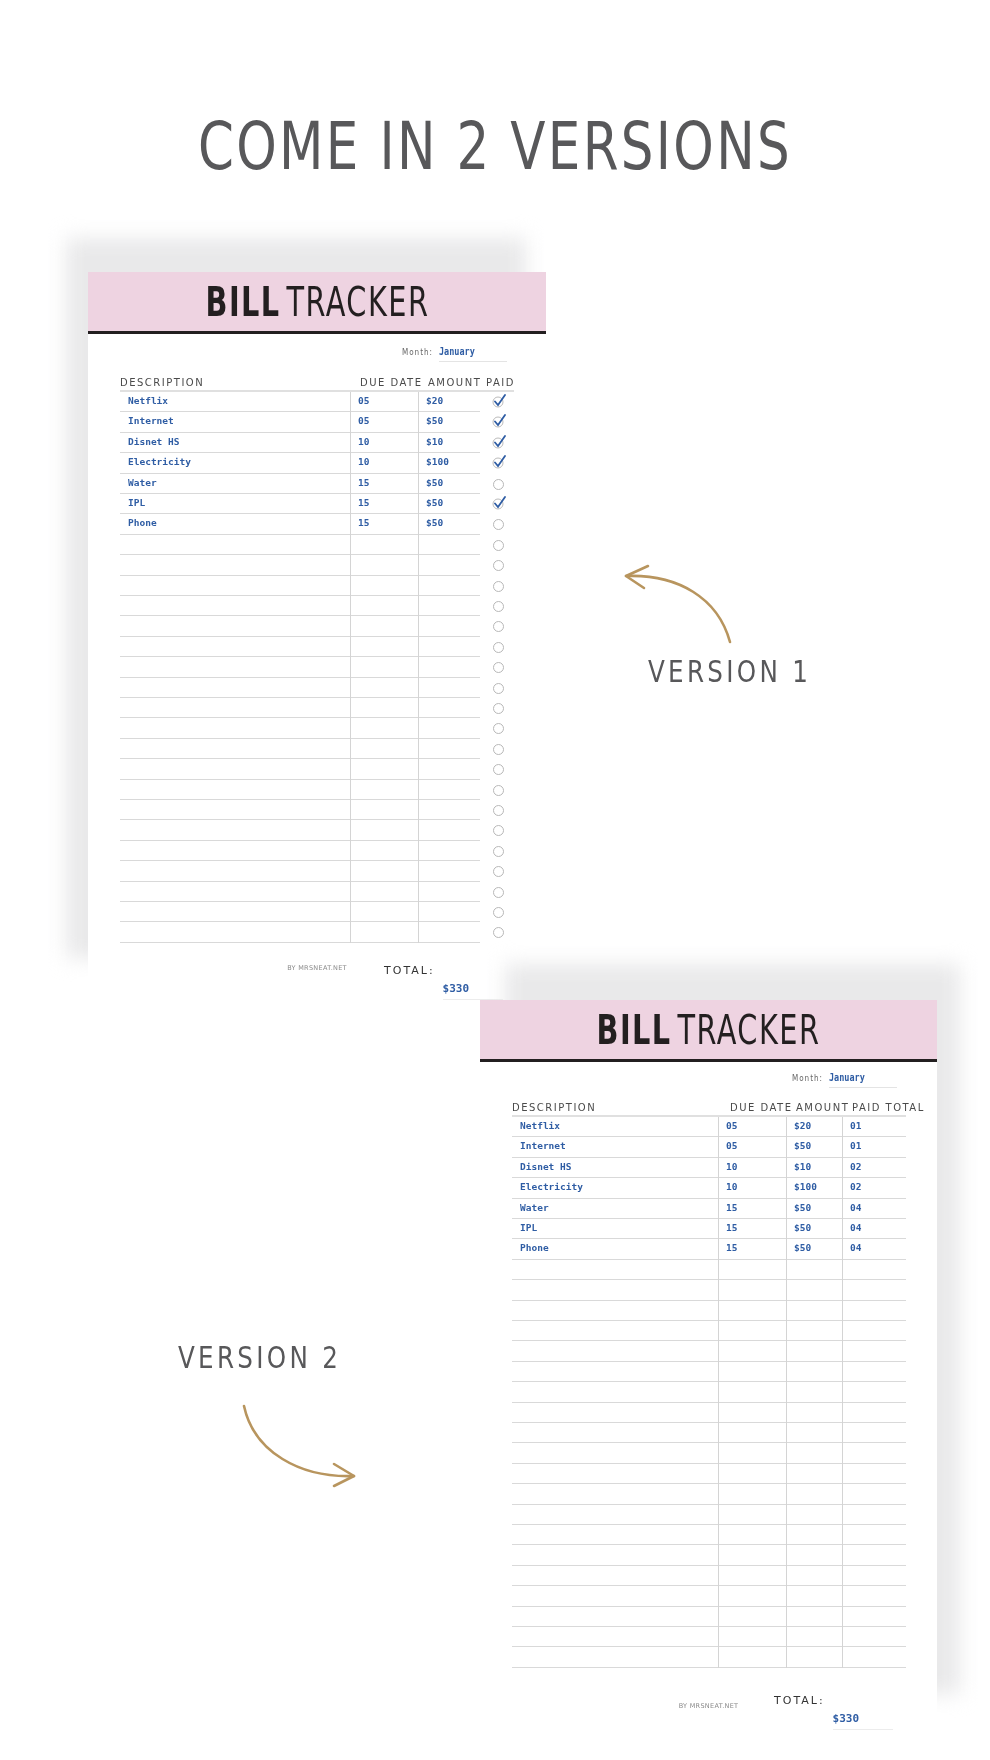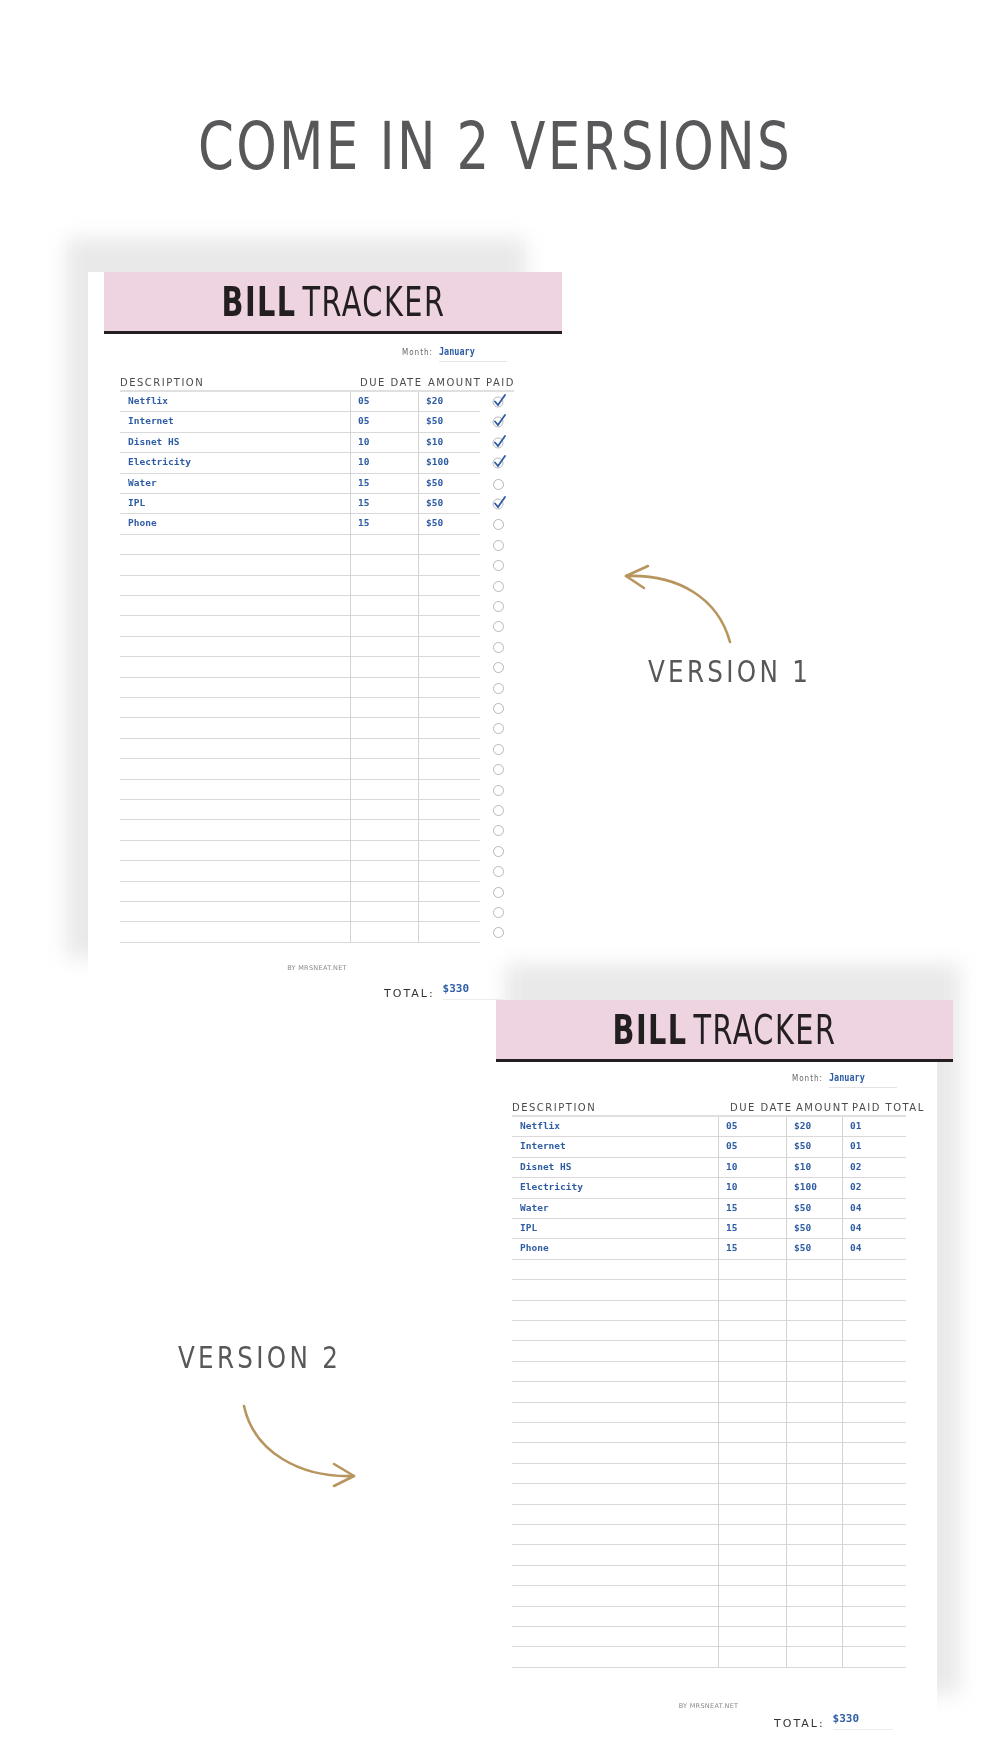--- a/index.html
+++ b/index.html
@@ -19,7 +19,7 @@
     position: absolute; background: #ffffff;
   }
   .sheet-header {
-    position: absolute; left: 16px; top: 0; height: 62px; background: #eed3e1;
+    position: absolute; left: 0; top: 0; height: 62px; background: #eed3e1;
     border-bottom: 3px solid #231f20; width: 100%;
     display: flex; align-items: center; justify-content: center;
   }

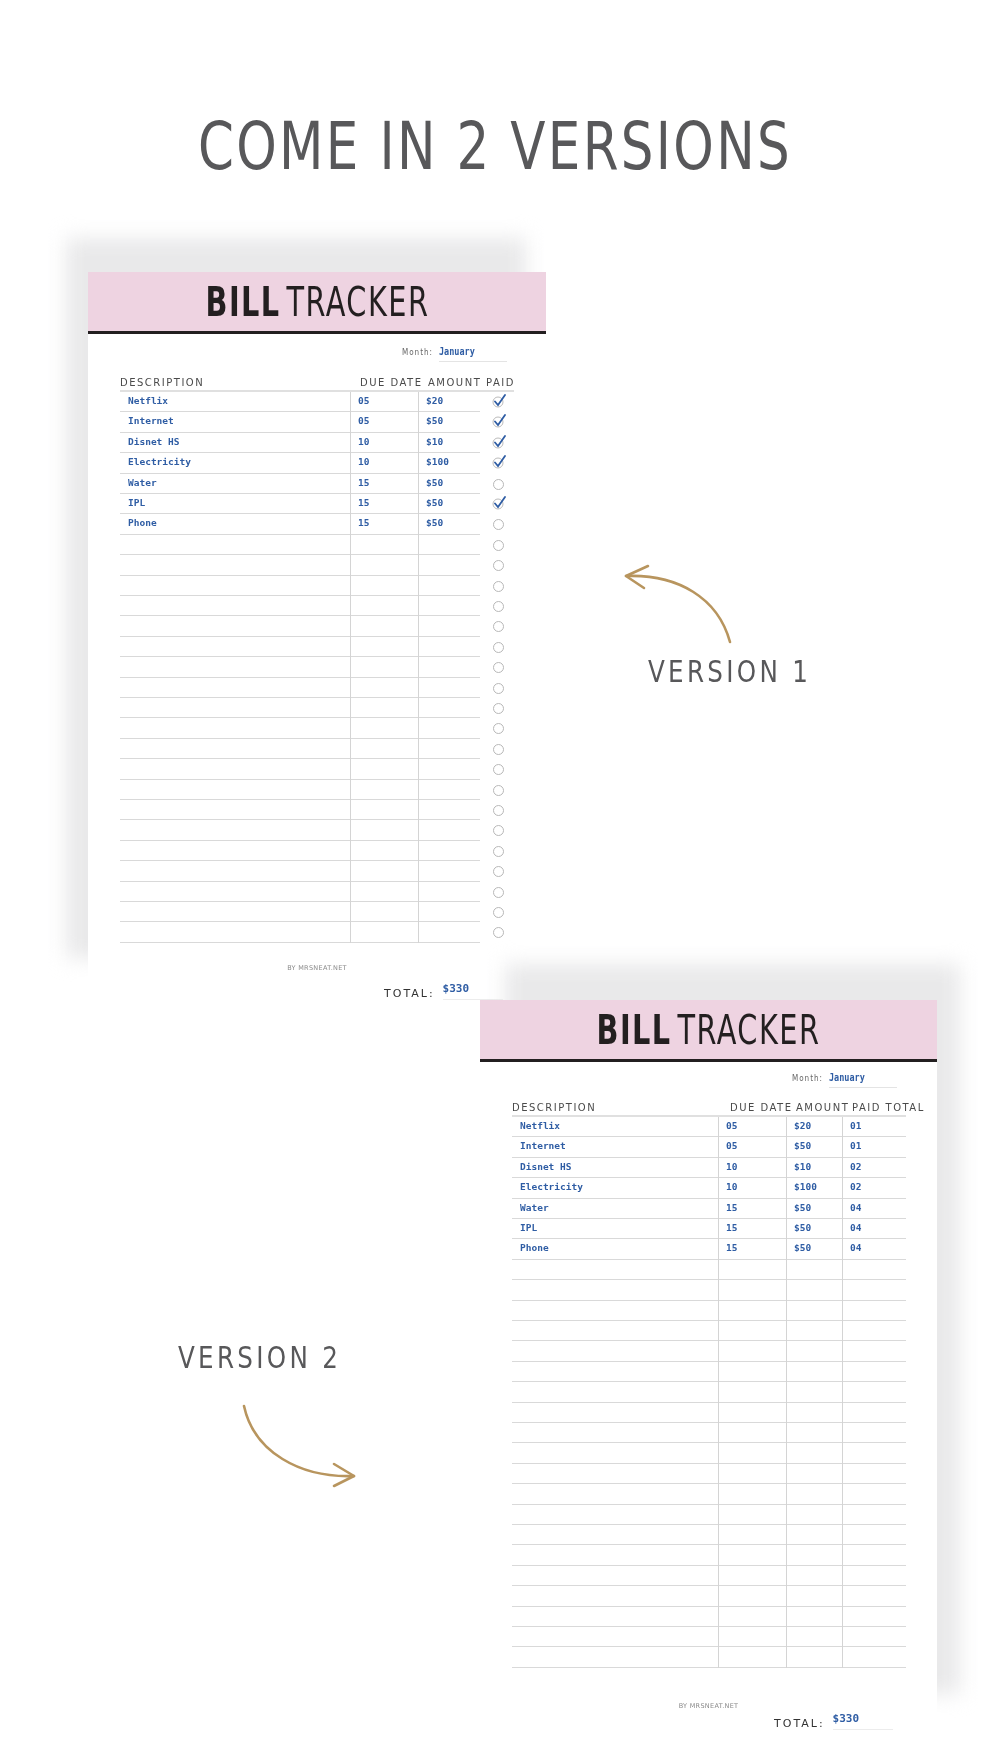--- a/index.html
+++ b/index.html
@@ -64,7 +64,7 @@
   }
 
   .total {
-    position: absolute; display: flex; align-items: flex-end; gap: 8px; white-space: nowrap;
+    position: absolute; display: flex; align-items: center; gap: 8px; white-space: nowrap;
   }
   .total-label { font-size: 11px; letter-spacing: 2px; color: #333; font-family: "DejaVu Sans", sans-serif; }
   .total-value {

